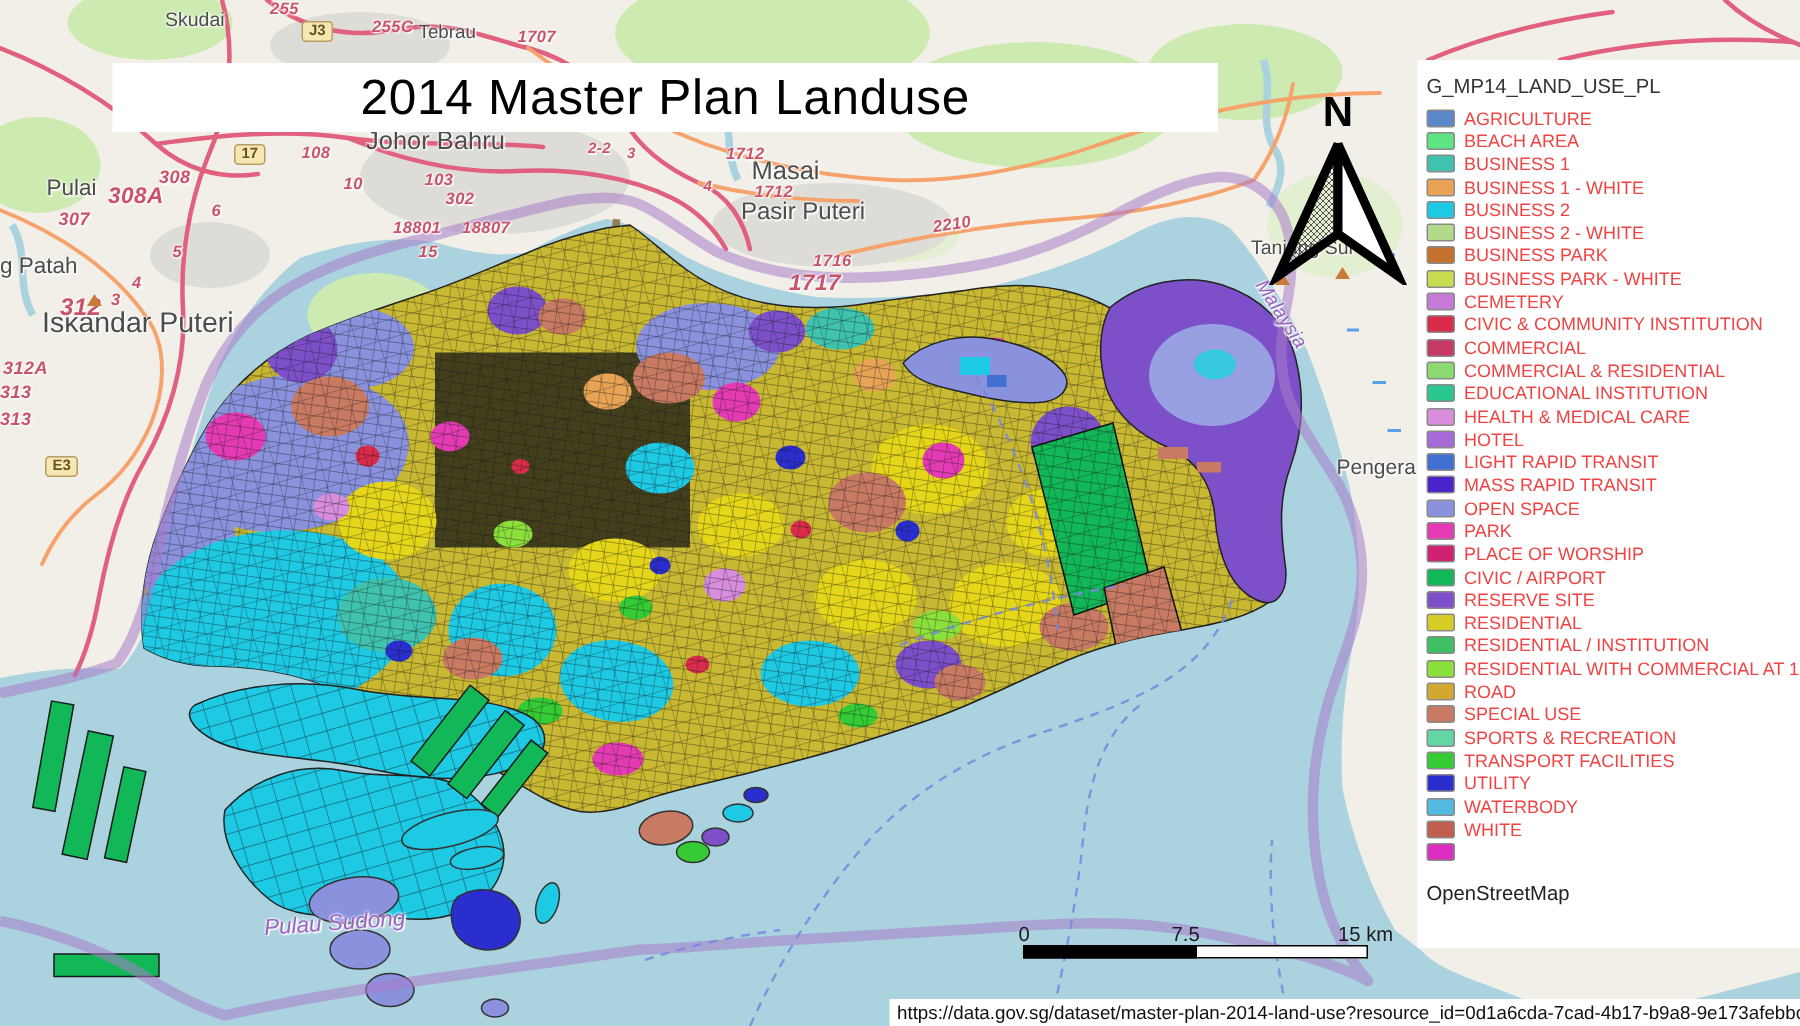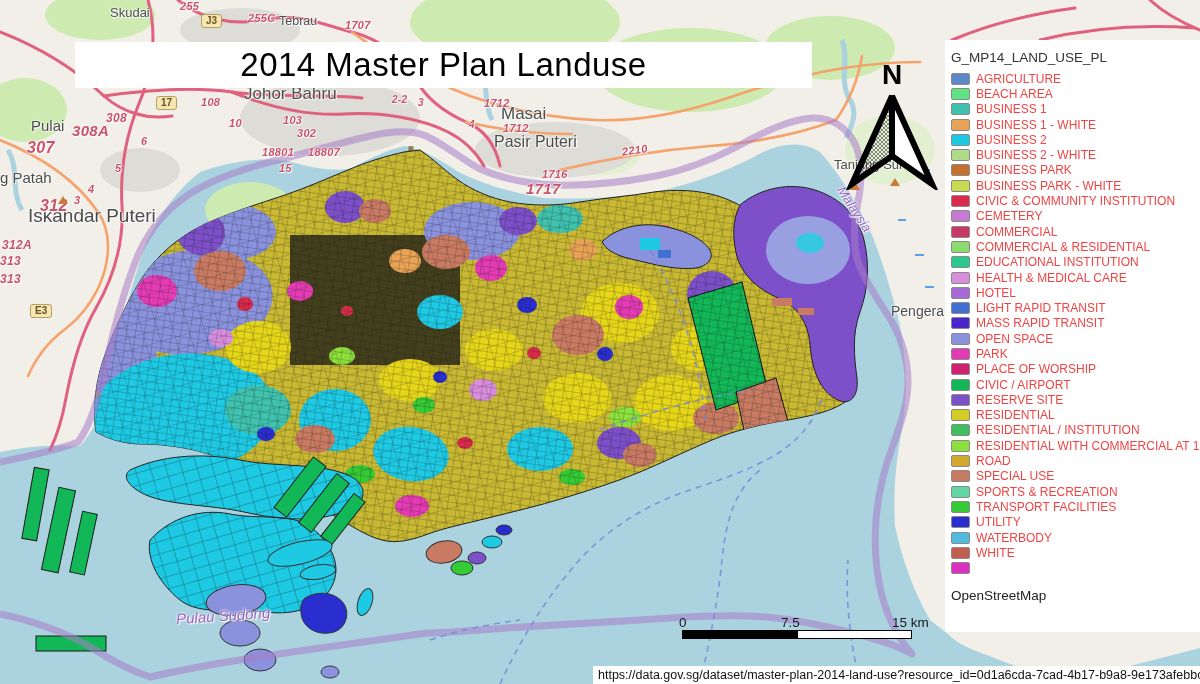--- a/index.html
+++ b/index.html
@@ -279,7 +279,7 @@
   <div class="lbl ref" style="left:345px;top:20px;font-size:11px">1707</div>
   <div class="lbl ref" style="left:106px;top:112px;font-size:12px">308</div>
   <div class="lbl ref" style="left:72px;top:123px;font-size:15px">308A</div>
-  <div class="lbl ref" style="left:27px;top:140px;font-size:16px">307</div>
+  <div class="lbl ref" style="left:39px;top:140px;font-size:12px">307</div>
   <div class="lbl ref" style="left:201px;top:97px;font-size:11px">108</div>
   <div class="lbl ref" style="left:229px;top:118px;font-size:11px">10</div>
   <div class="lbl ref" style="left:283px;top:115px;font-size:11px">103</div>

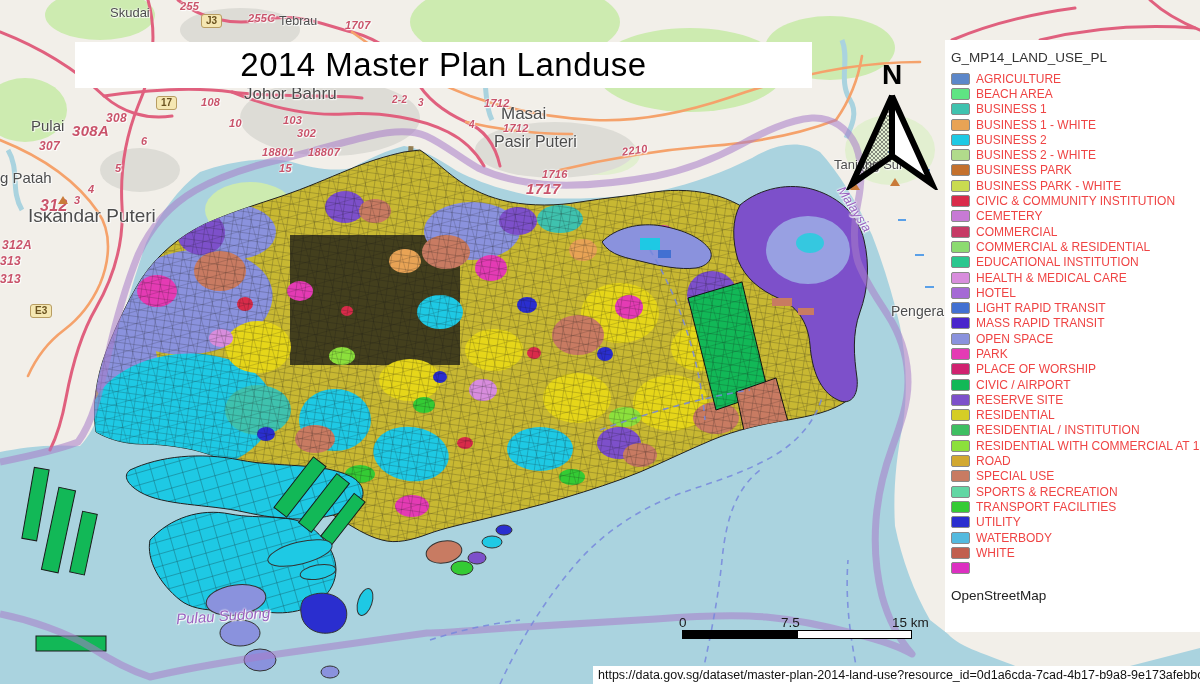--- a/index.html
+++ b/index.html
@@ -371,14 +371,14 @@
         <span class="lt">BUSINESS PARK - WHITE</span>
       </div>
     <div class="lrow">
+        <span class="sw" style="background: rgb(199, 122, 213);"></span>
+        <span class="lt">CEMETERY</span>
+      </div>
+    <div class="lrow">
         <span class="sw" style="background: rgb(217, 43, 74);"></span>
         <span class="lt">CIVIC &amp; COMMUNITY INSTITUTION</span>
       </div>
     <div class="lrow">
-        <span class="sw" style="background: rgb(199, 122, 213);"></span>
-        <span class="lt">CEMETERY</span>
-      </div>
-    <div class="lrow">
         <span class="sw" style="background: rgb(198, 58, 101);"></span>
         <span class="lt">COMMERCIAL</span>
       </div>

